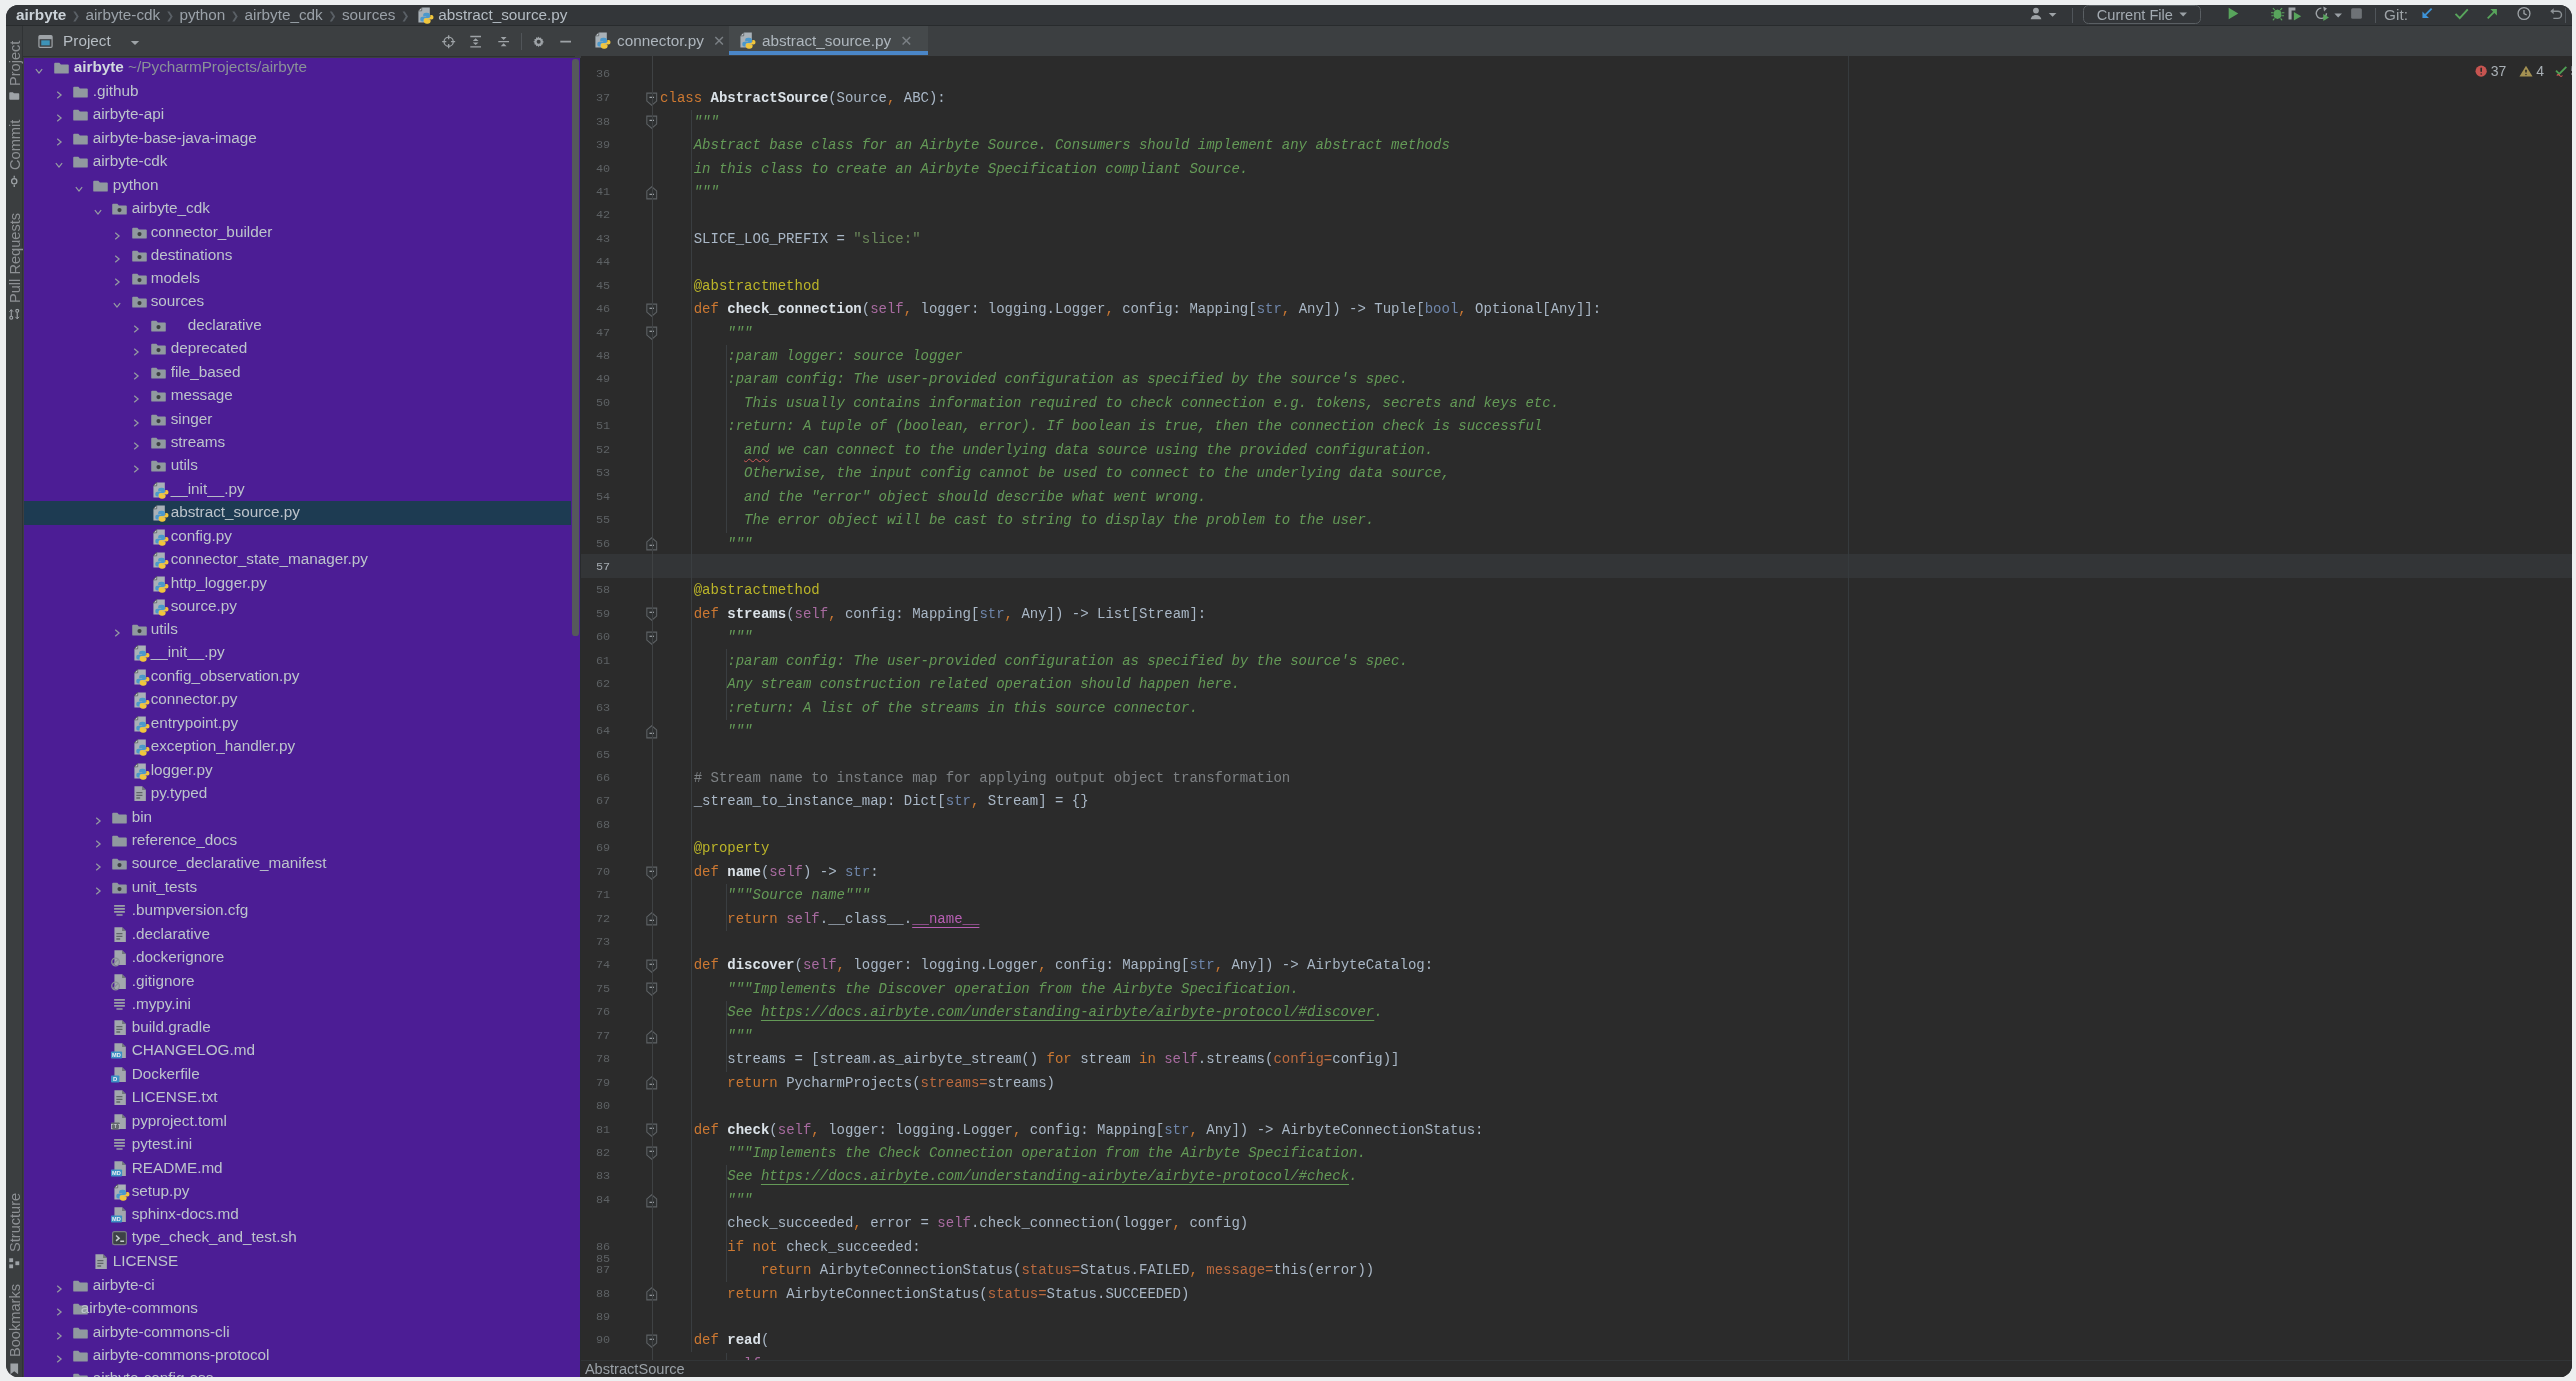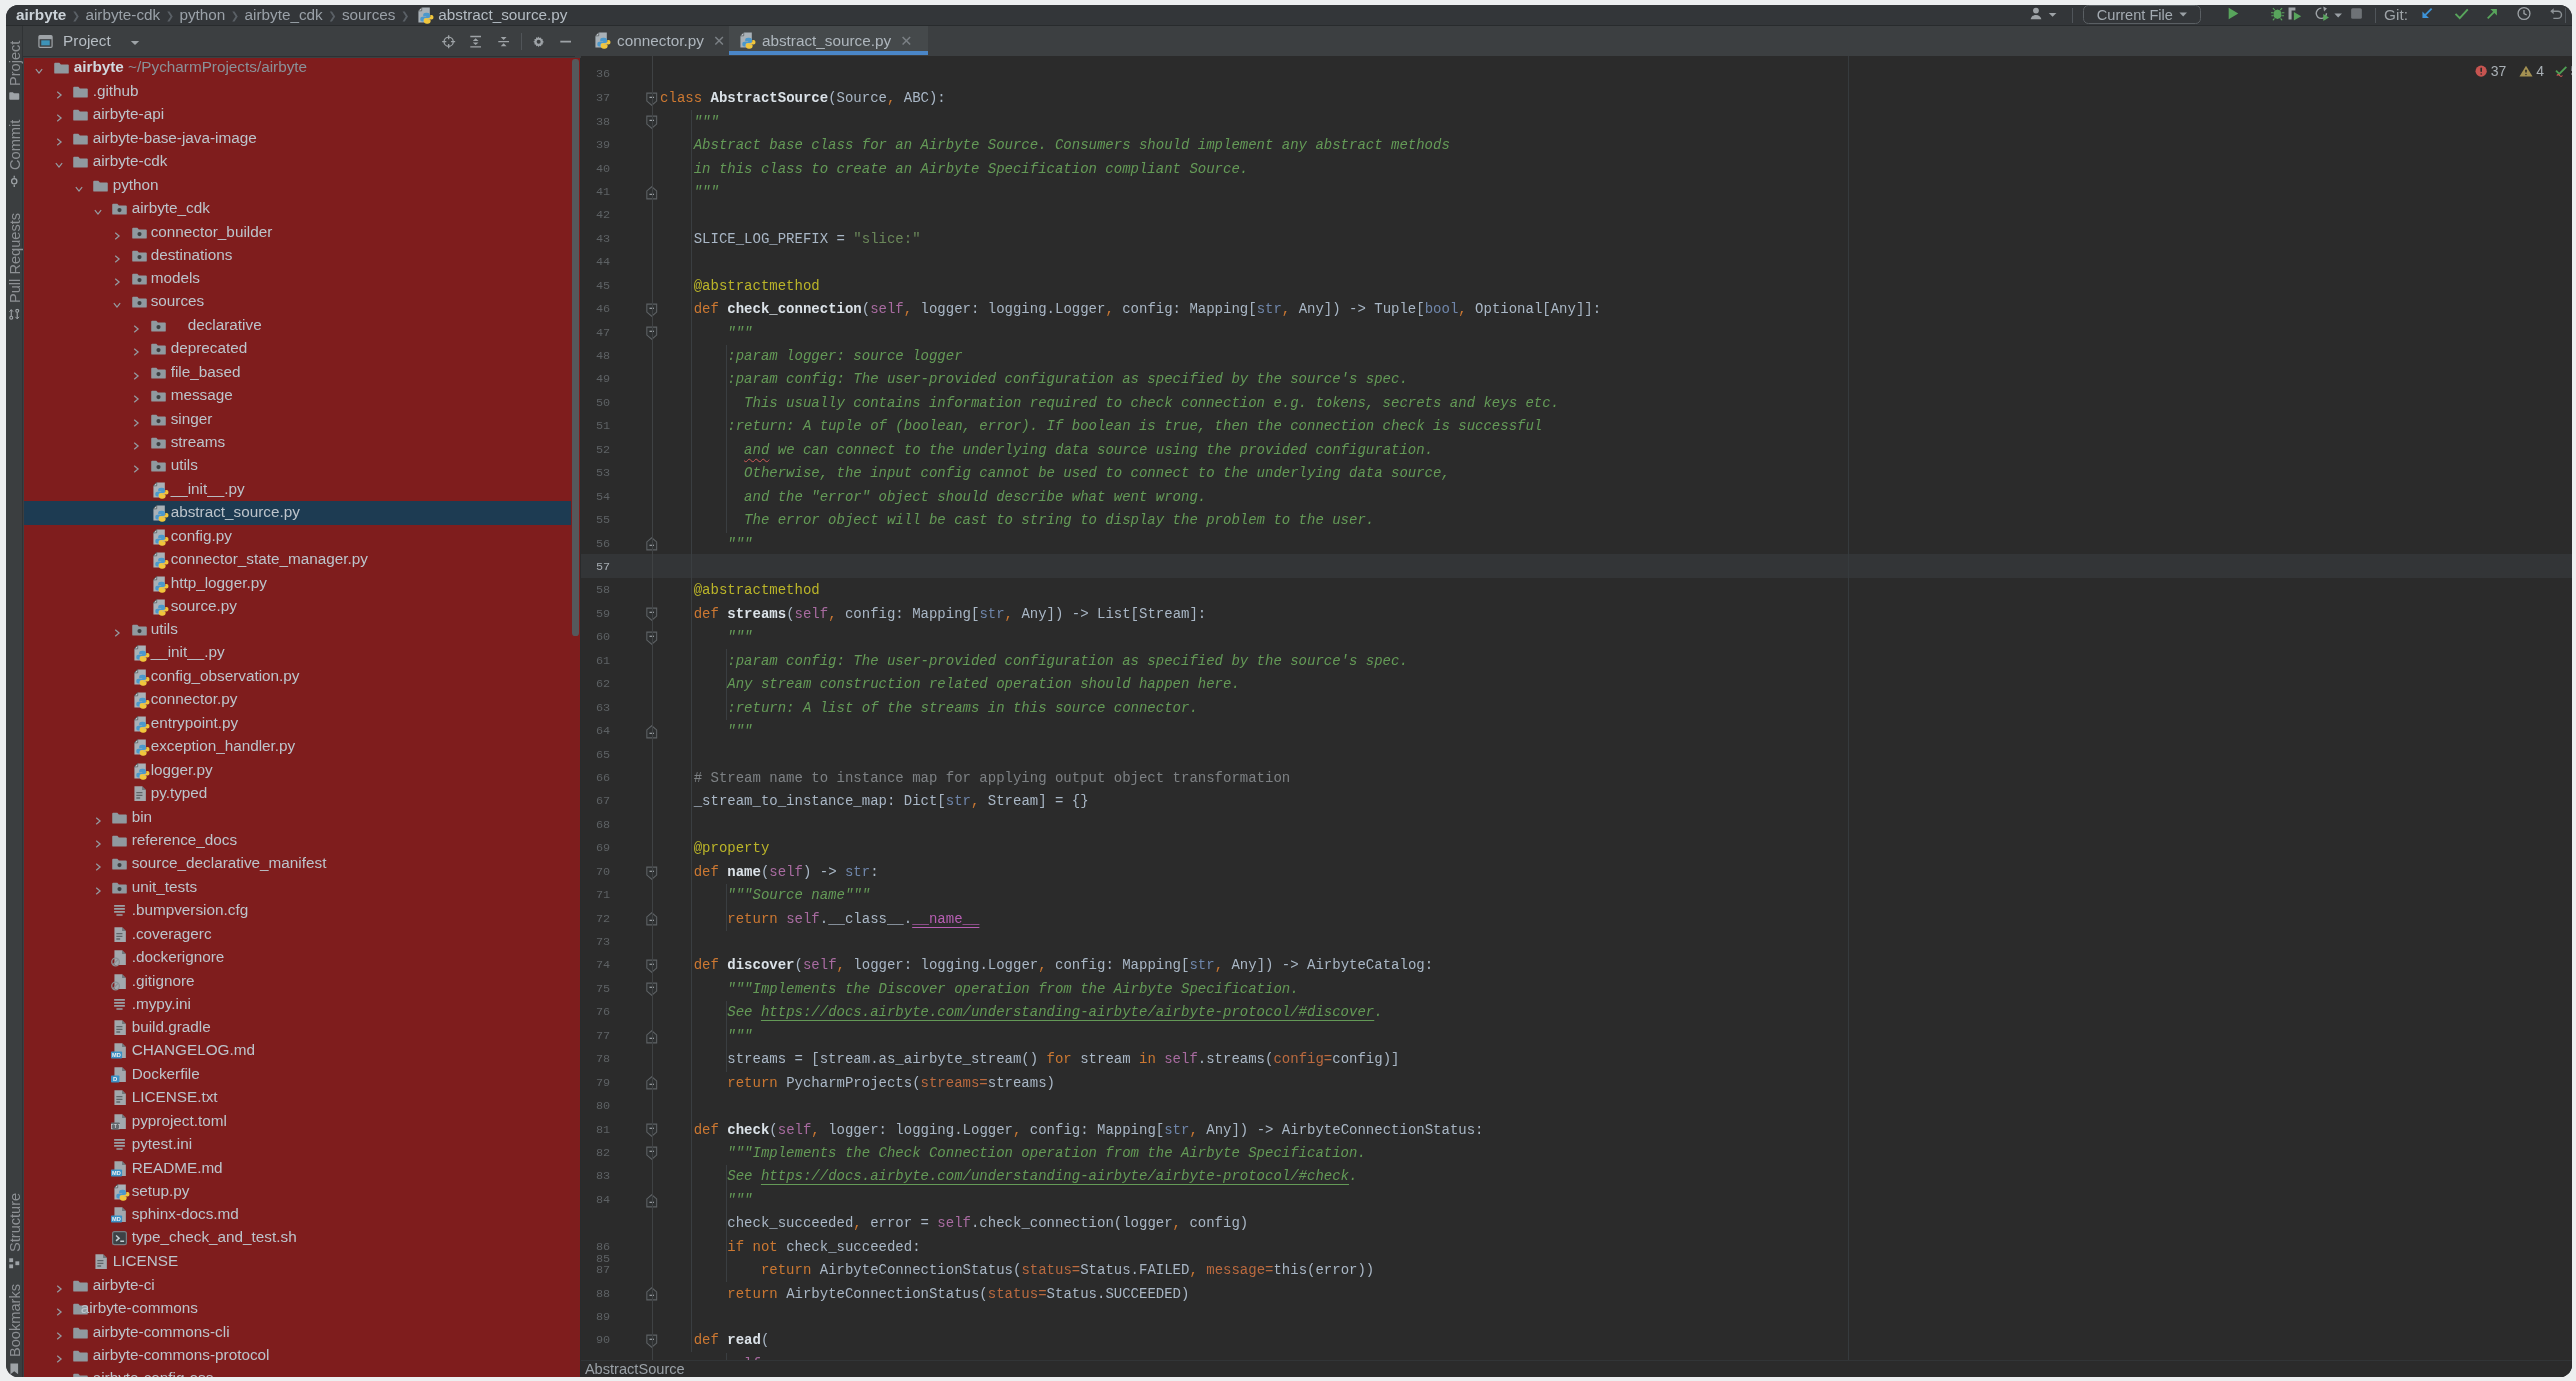--- a/index.html
+++ b/index.html
@@ -22,7 +22,7 @@
 .sbtn{position:absolute;left:0;width:17px;writing-mode:vertical-rl;transform:rotate(180deg);display:flex;align-items:center;gap:5.4px;color:#8d9094;font-size:14.6px}
 .sbtn svg{transform:rotate(180deg)}
 
-#tree{position:absolute;left:17.6px;top:53px;width:557px;bottom:0;background:#7f1d1d;overflow:hidden;border-right:0.8px solid #282b2d}
+#tree{position:absolute;left:17.6px;top:53px;width:557px;bottom:0;background:#4c1d95;overflow:hidden;border-right:0.8px solid #282b2d}
 .trow{position:absolute;left:0;width:100%;height:24px;display:flex;align-items:center;font-size:15.3px;color:#bcc4cb;white-space:nowrap}
 .trow .chev{position:absolute;top:6.1px}
 .trow .tic{position:absolute;top:3.1px}

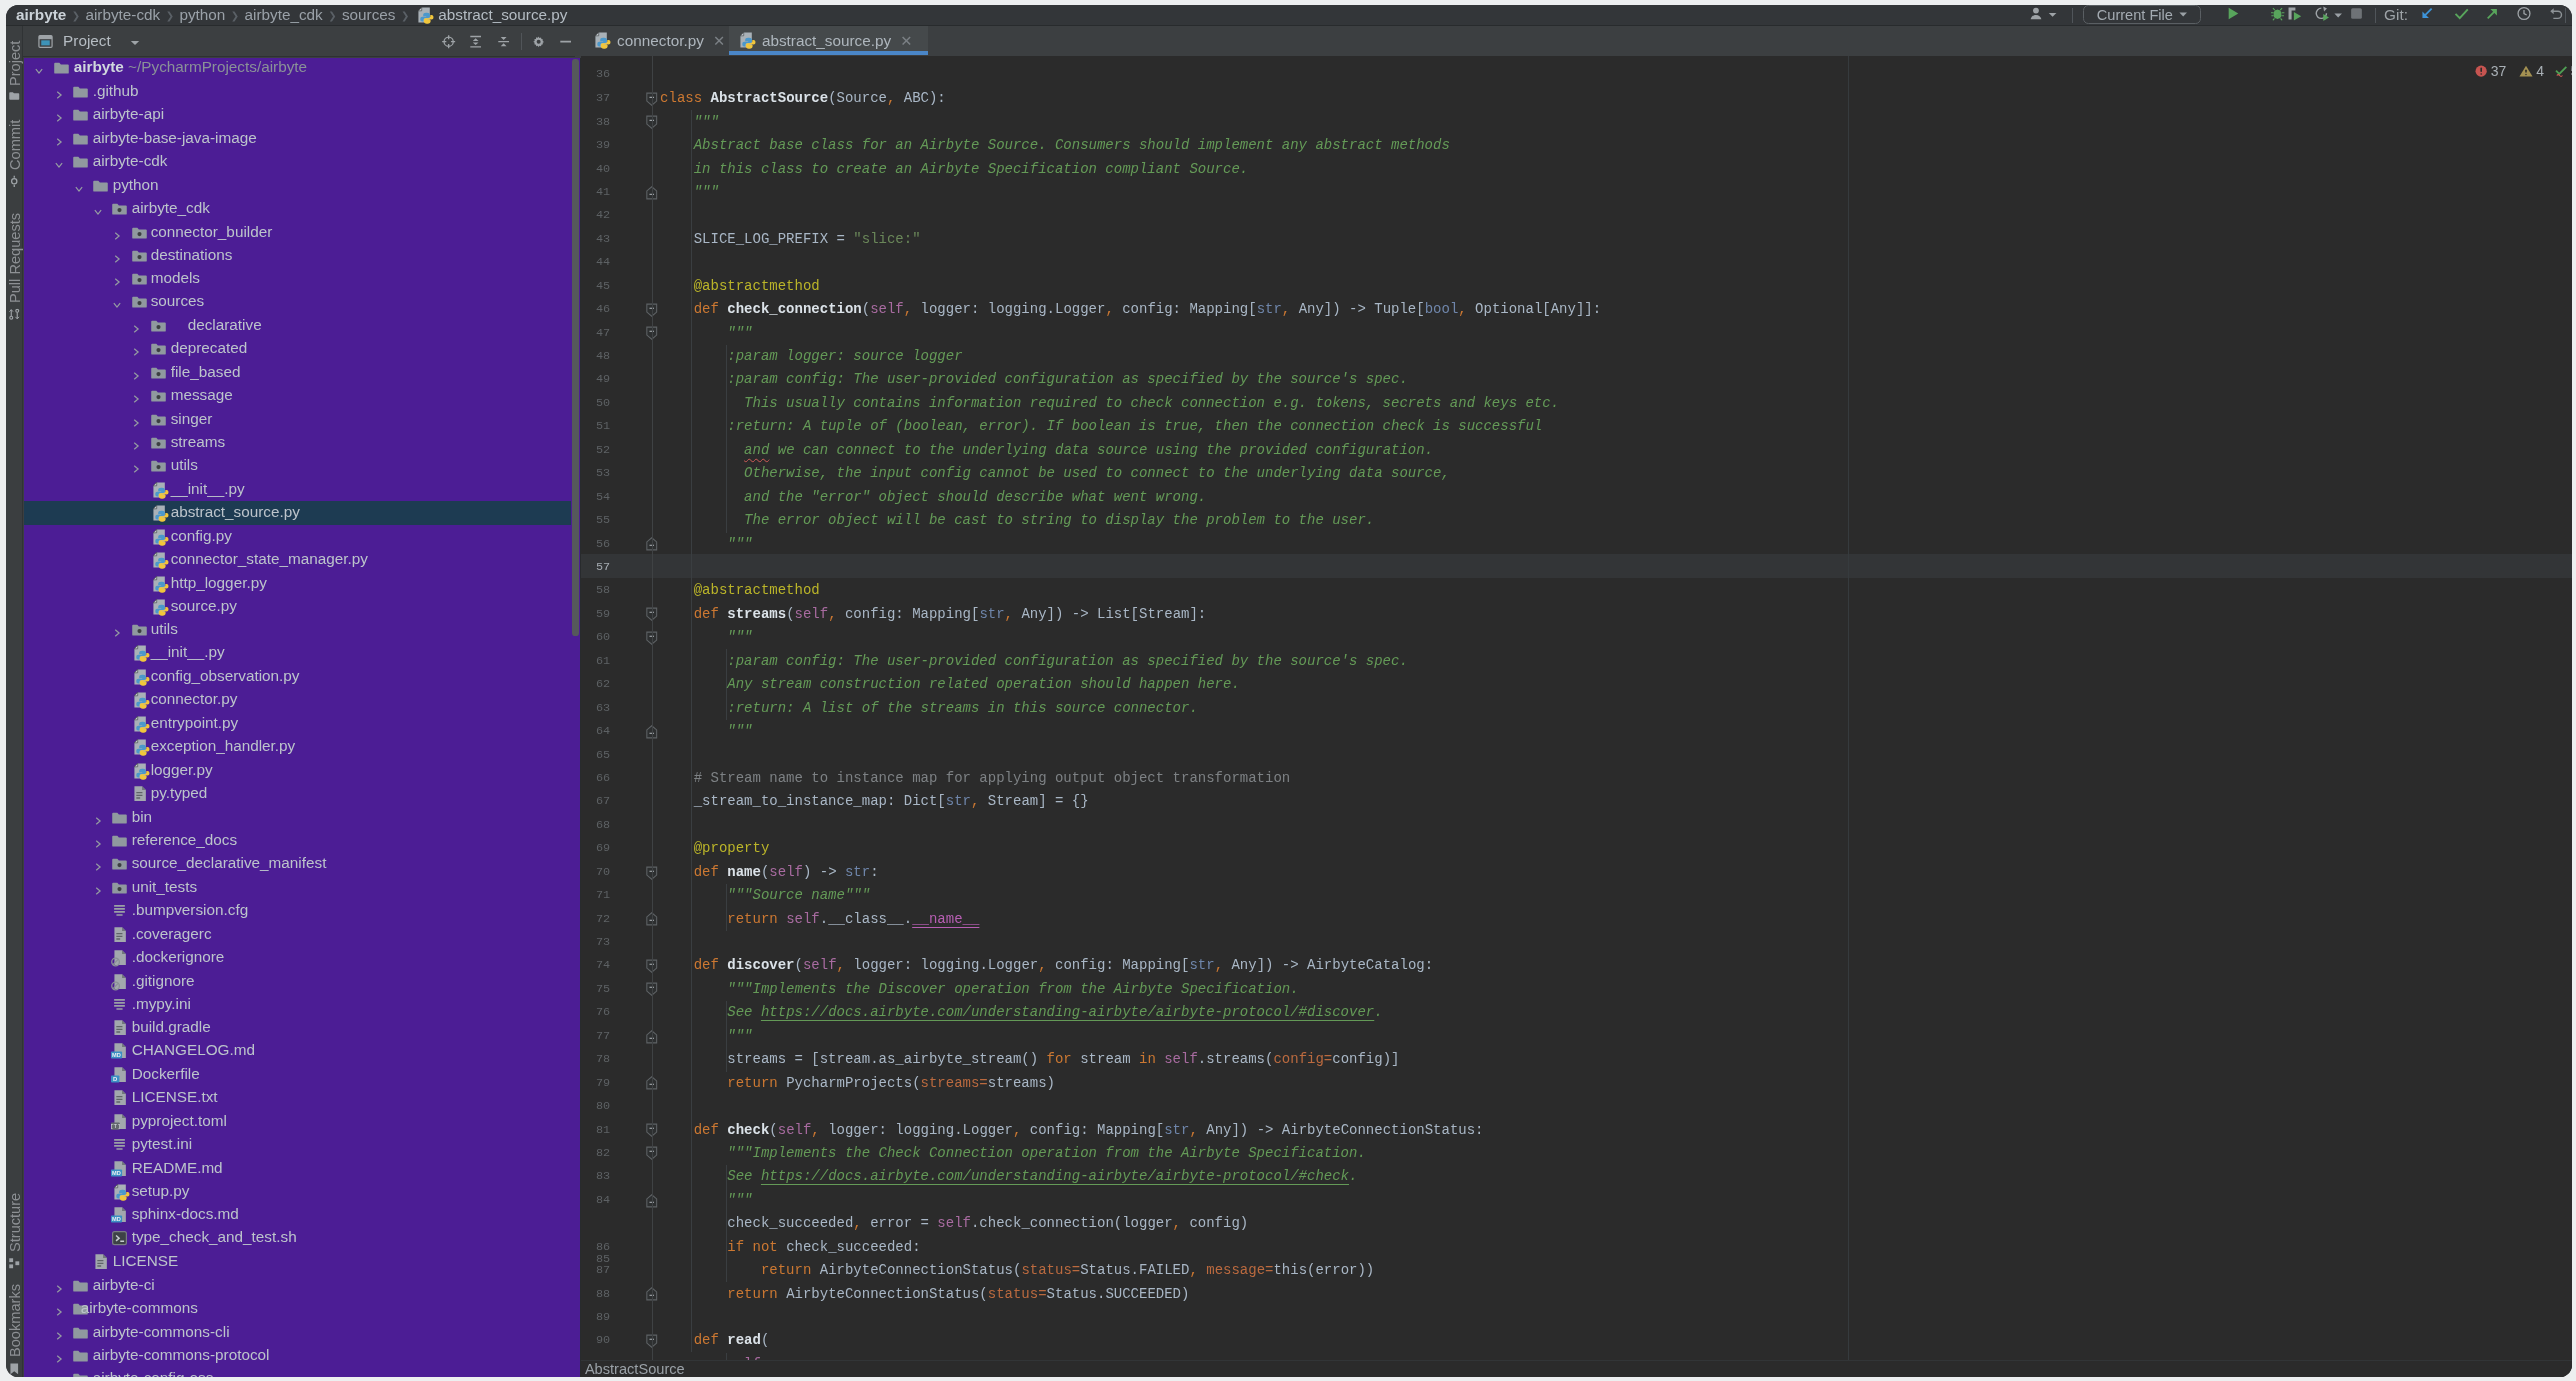--- a/index.html
+++ b/index.html
@@ -581,7 +581,7 @@
             <path d="M14.5 1.5l5 5h-5z" fill="#70767b"></path>
             <path d="M7 10h8M7 13.5h8M7 17h5" stroke="#5f6468" stroke-width="1.7"></path>
           </svg></span>
-        <span class="lbl" style="left:108px">.coveragerc</span>
+        <span class="lbl" style="left:108px">.declarative</span>
       </div>
 <div class="trow" style="top:888px">
         <span class="tic" style="left:87px"><svg width="16" height="18.4" viewBox="0 0 21 24">

